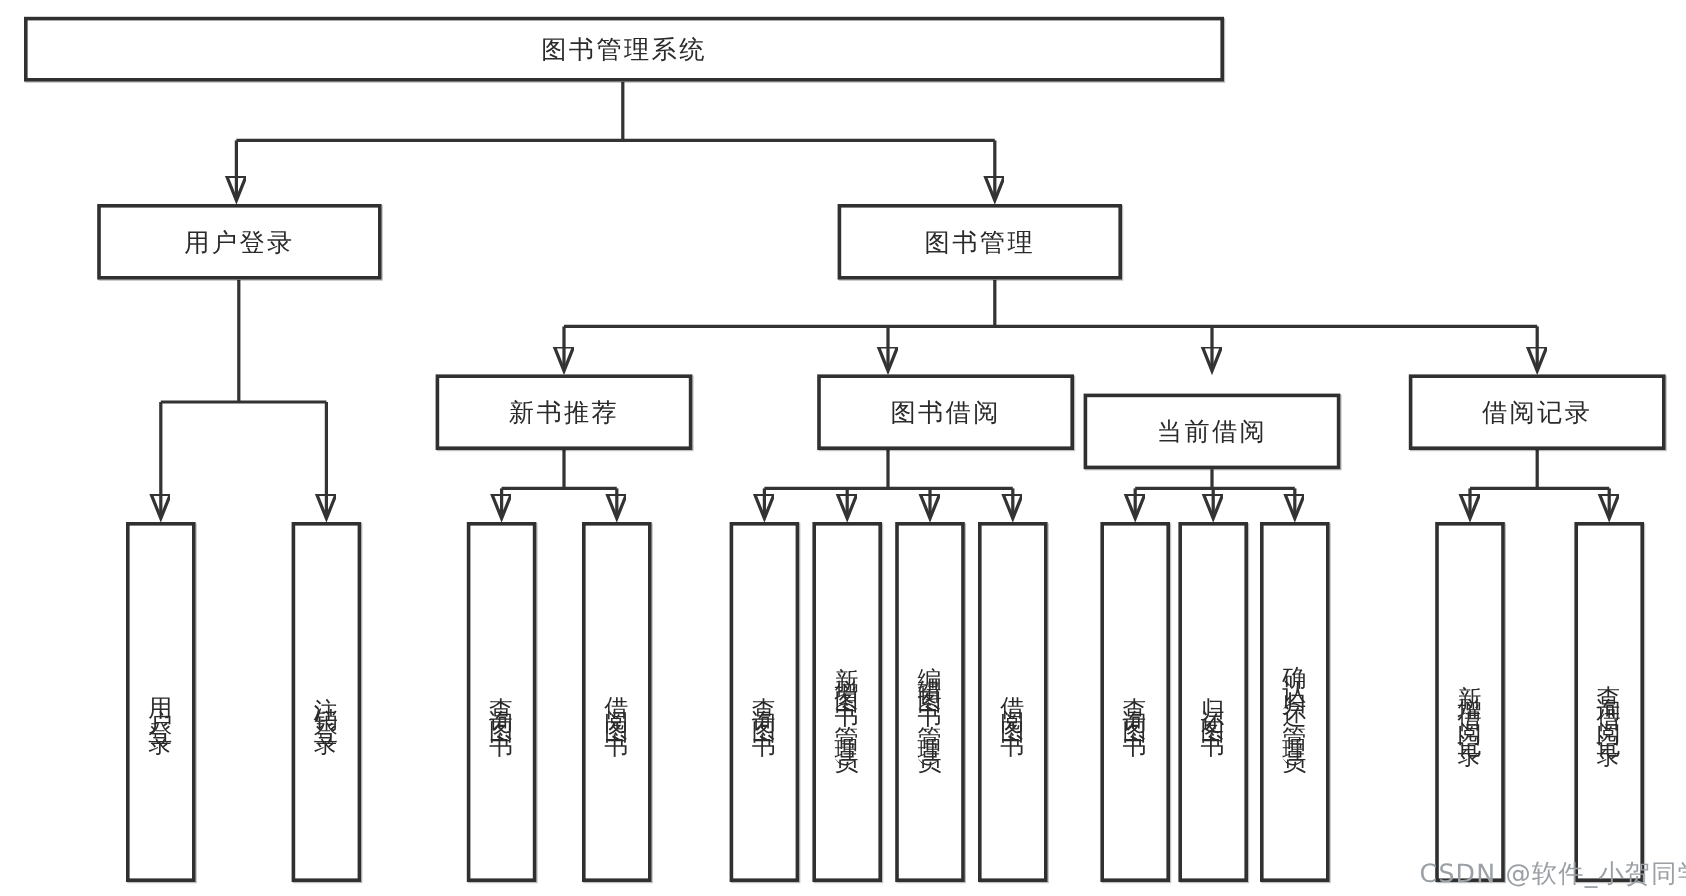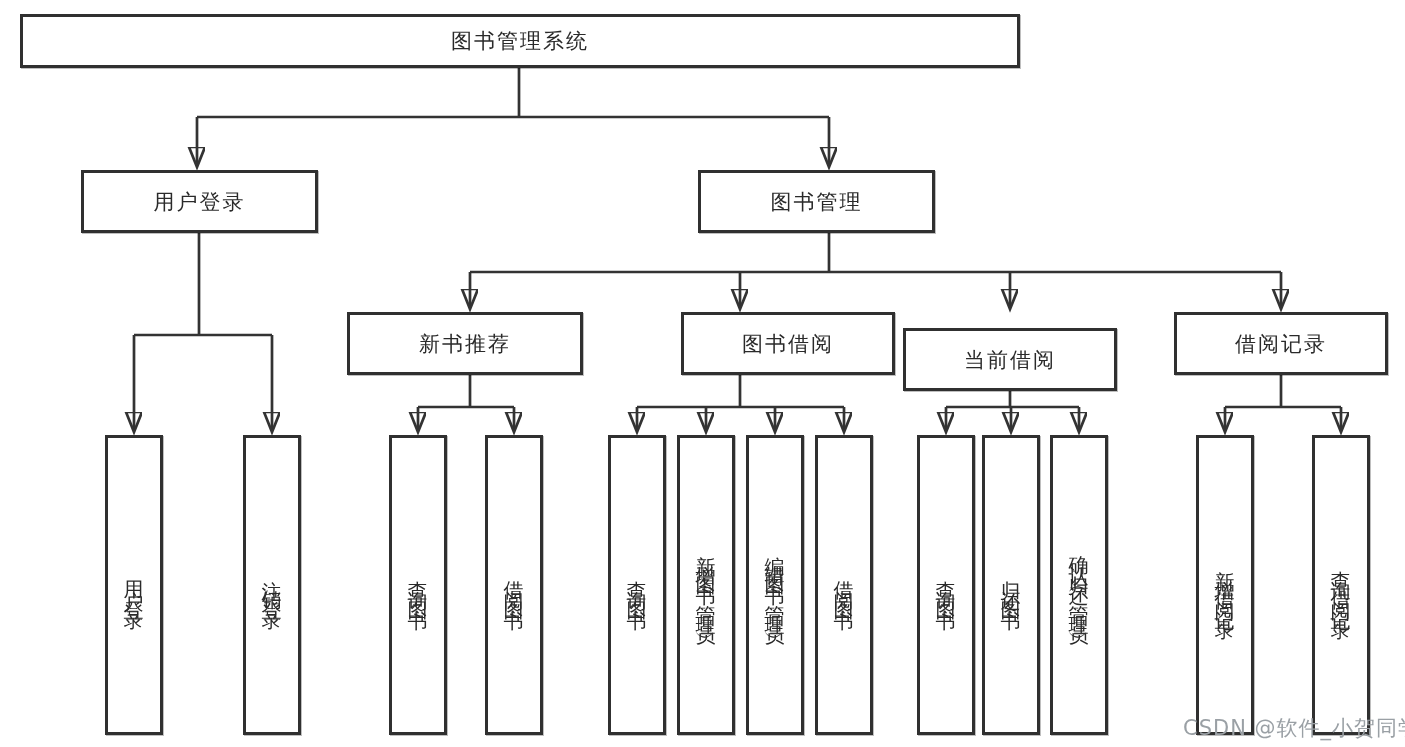--- a/index.html
+++ b/index.html
@@ -112,7 +112,7 @@
   <div class="node" style="left:81px; top:170px; width:237px; height:63px;">用户登录</div>
   <div class="node" style="left:698px; top:170px; width:237px; height:63px;">图书管理</div>
 
-  <div class="node" style="left:347px; top:312px; width:236px; height:63px;">新书推荐</div>
+  <div class="node" style="left:363px; top:312px; width:214px; height:63px;">新书推荐</div>
   <div class="node" style="left:633px; top:312px; width:214px; height:63px;margin-left:48px;">图书借阅</div>
   <div class="node" style="left:903px; top:312px; width:214px; height:63px;margin-top:16px;">当前借阅</div>
   <div class="node" style="left:1174px; top:312px; width:214px; height:63px;font-family:Liberation Serif, serif;">借阅记录</div>

